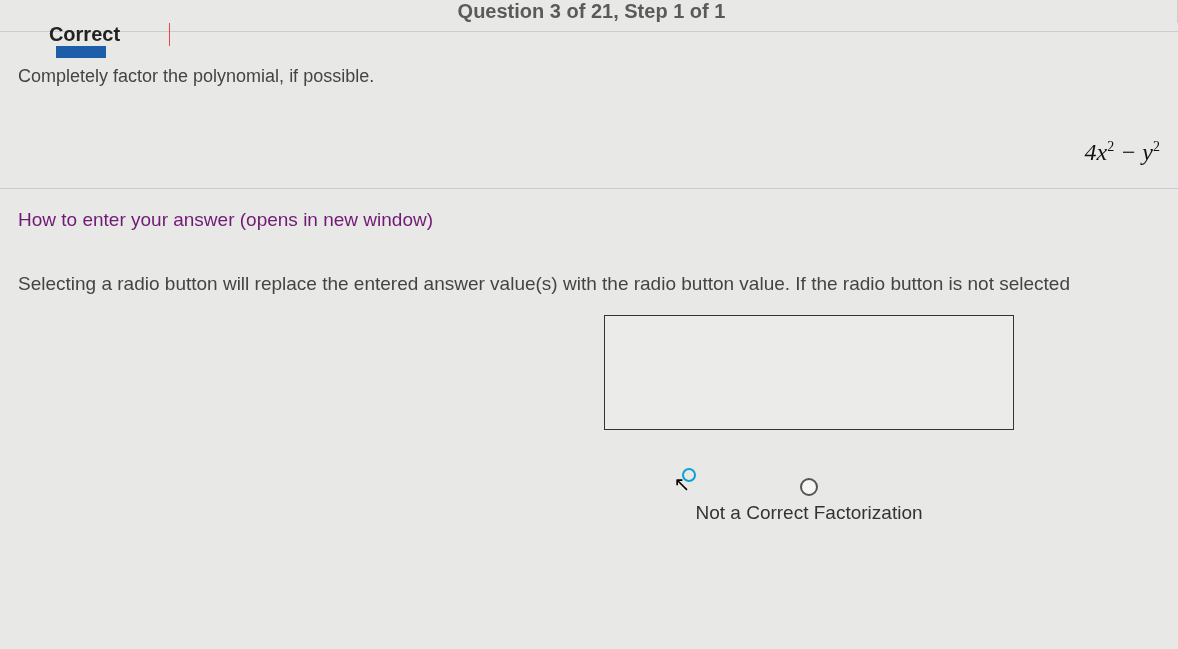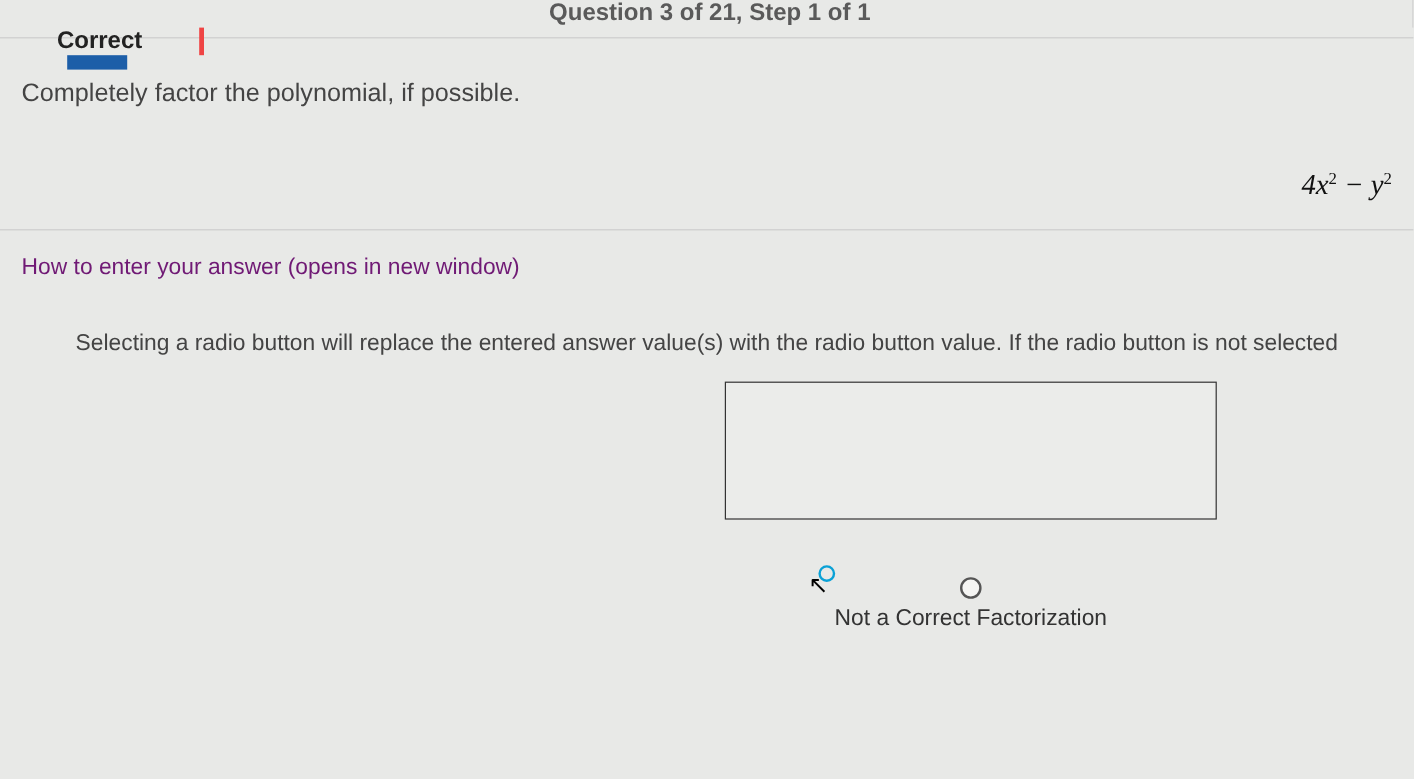--- a/index.html
+++ b/index.html
@@ -35,7 +35,7 @@
     font-size: 20px;
     font-weight: 700;
     color: #222;
-    border-right: 4px solid #ef4444;
+    border-right: 1px solid #ef4444;
   }
   .header-progress {
     width: 150px;

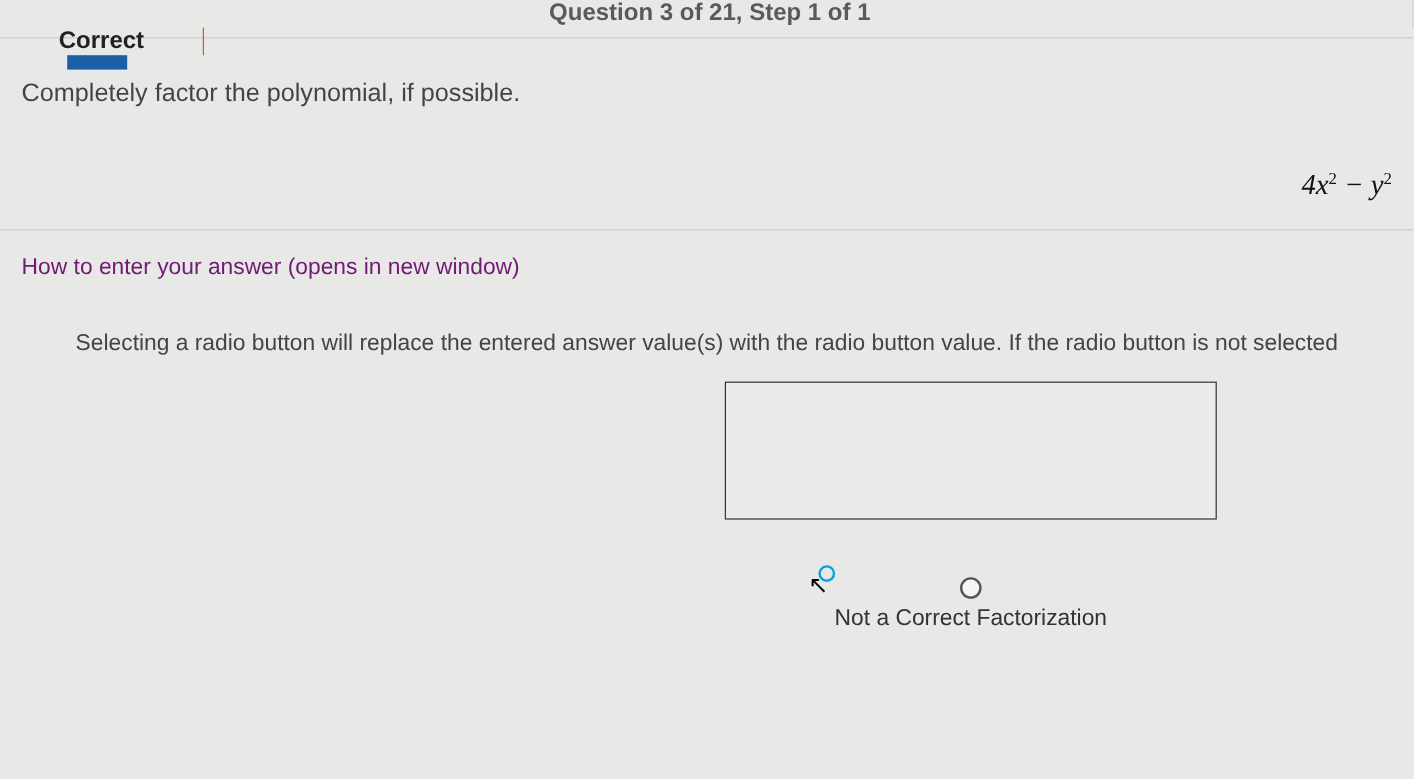--- a/index.html
+++ b/index.html
@@ -54,7 +54,7 @@
     border-bottom: 1px solid #ccc;
   }
   .prompt {
-    font-size: 21px;
+    font-size: 18px;
     color: #444;
   }
   .expression {

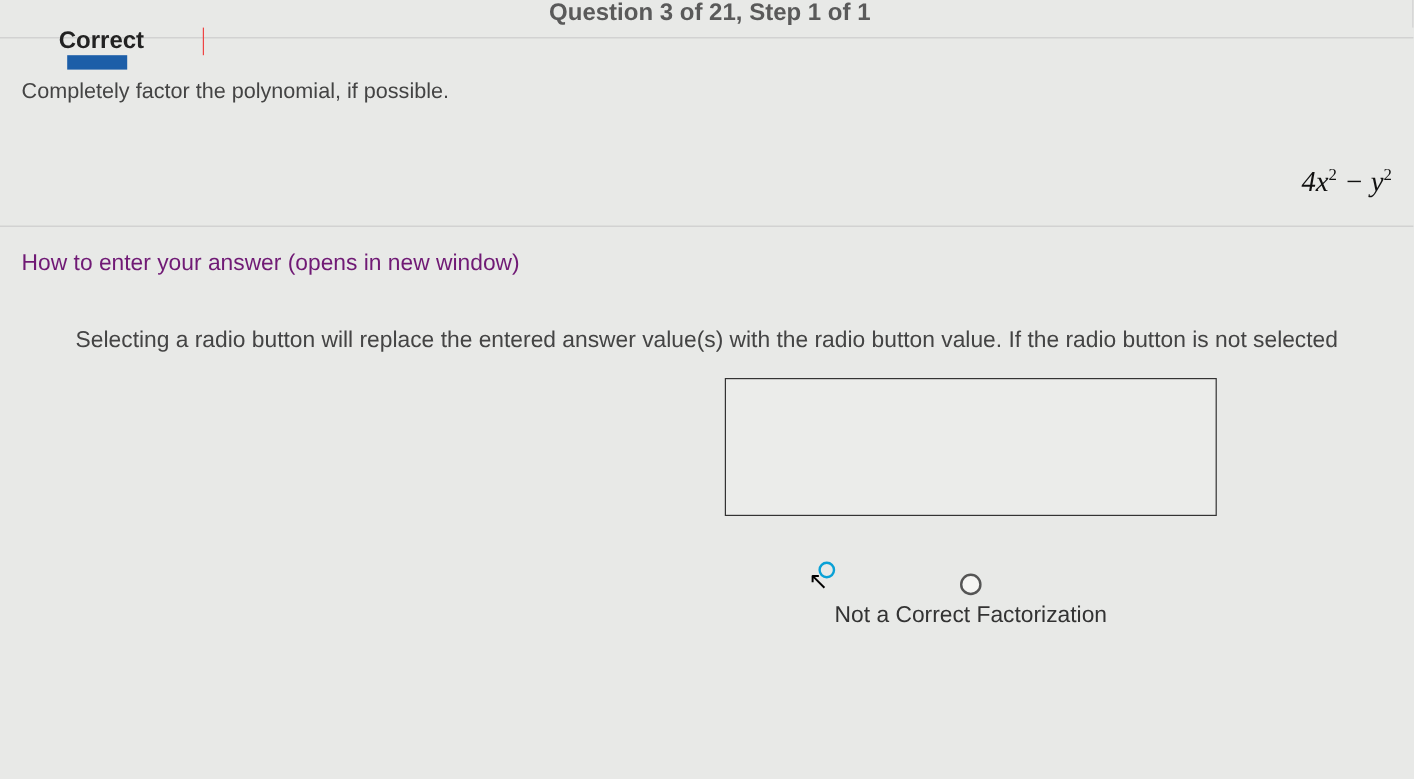--- a/index.html
+++ b/index.html
@@ -87,7 +87,6 @@
     color: #444;
     margin-top: 42px;
     white-space: nowrap;
-    text-align: center;
   }
   .input-row {
     display: flex;

